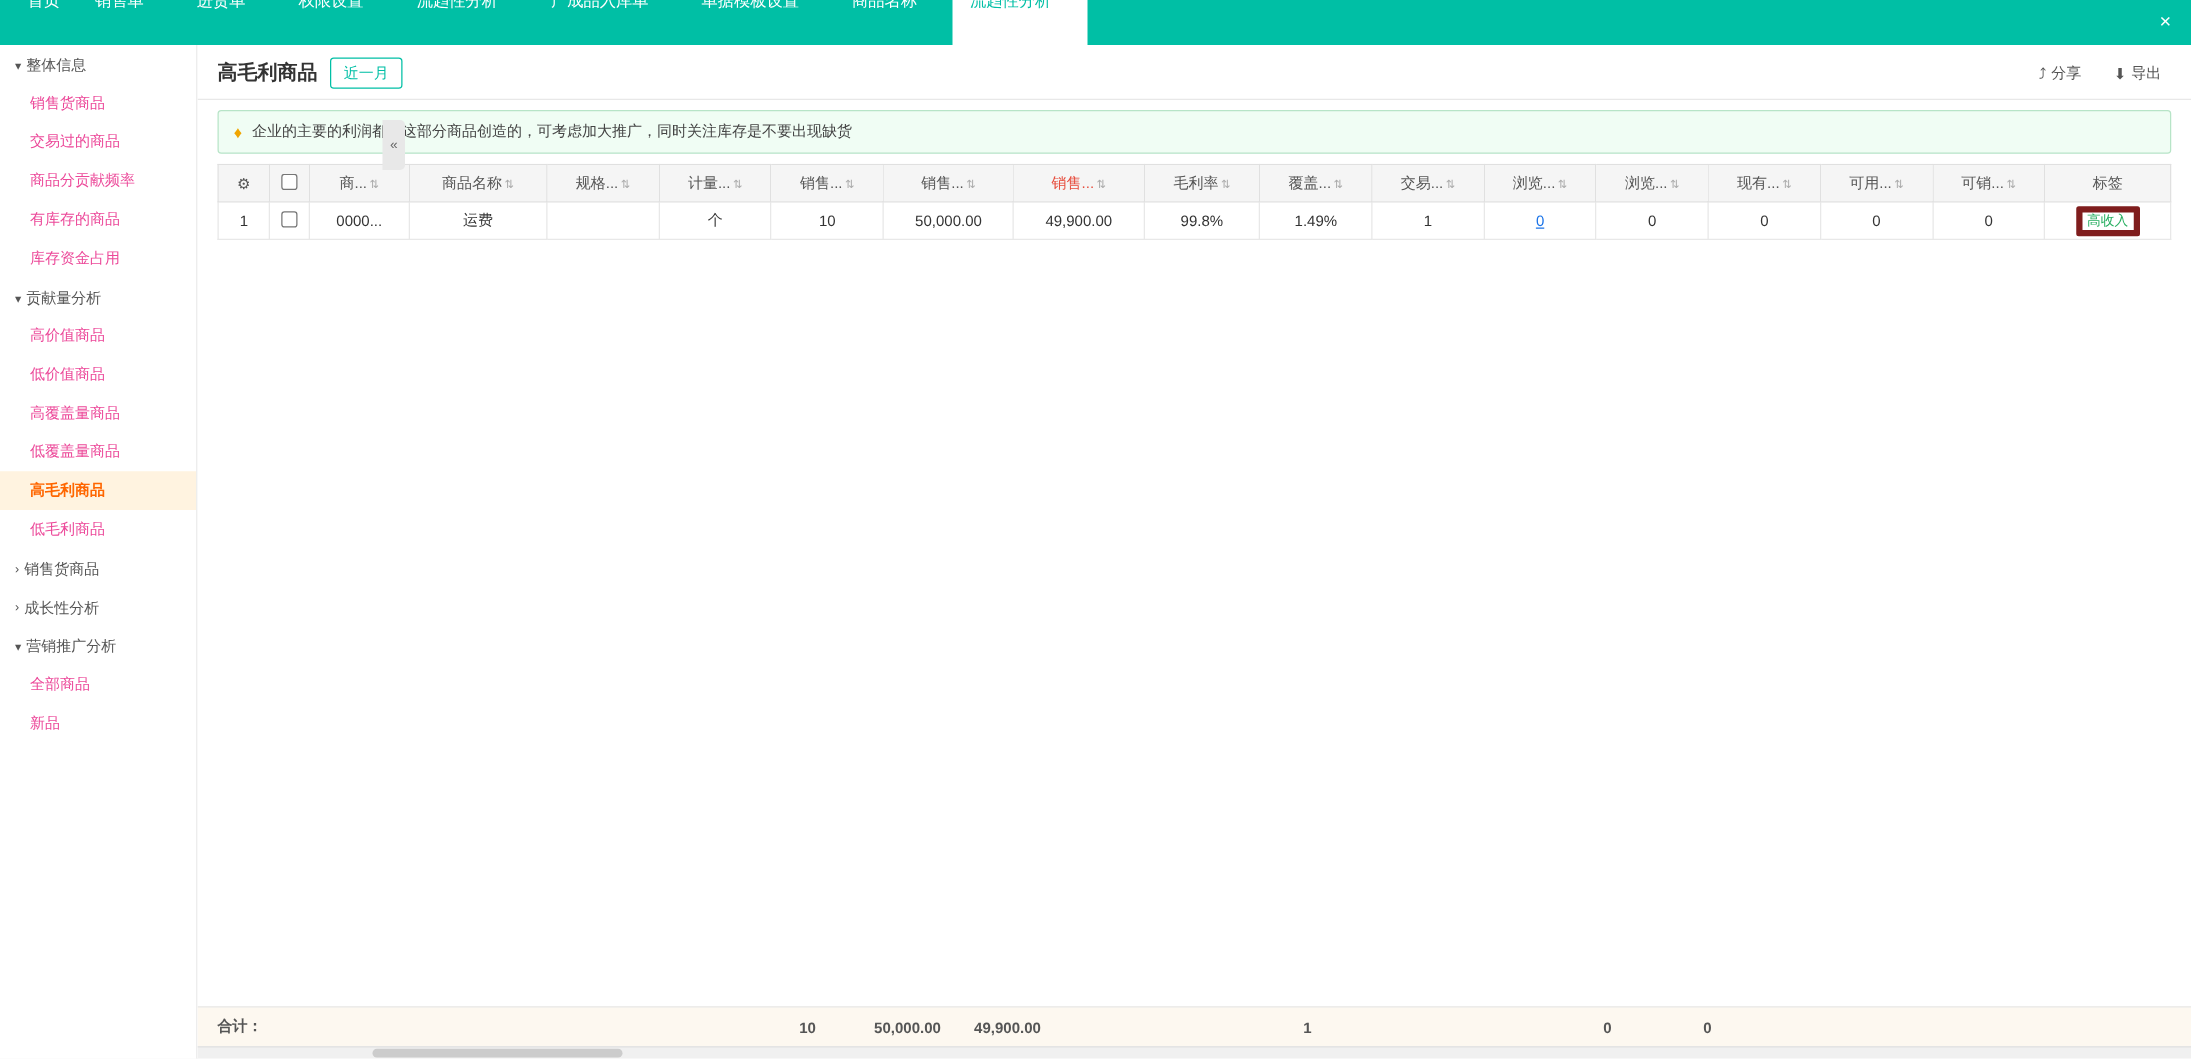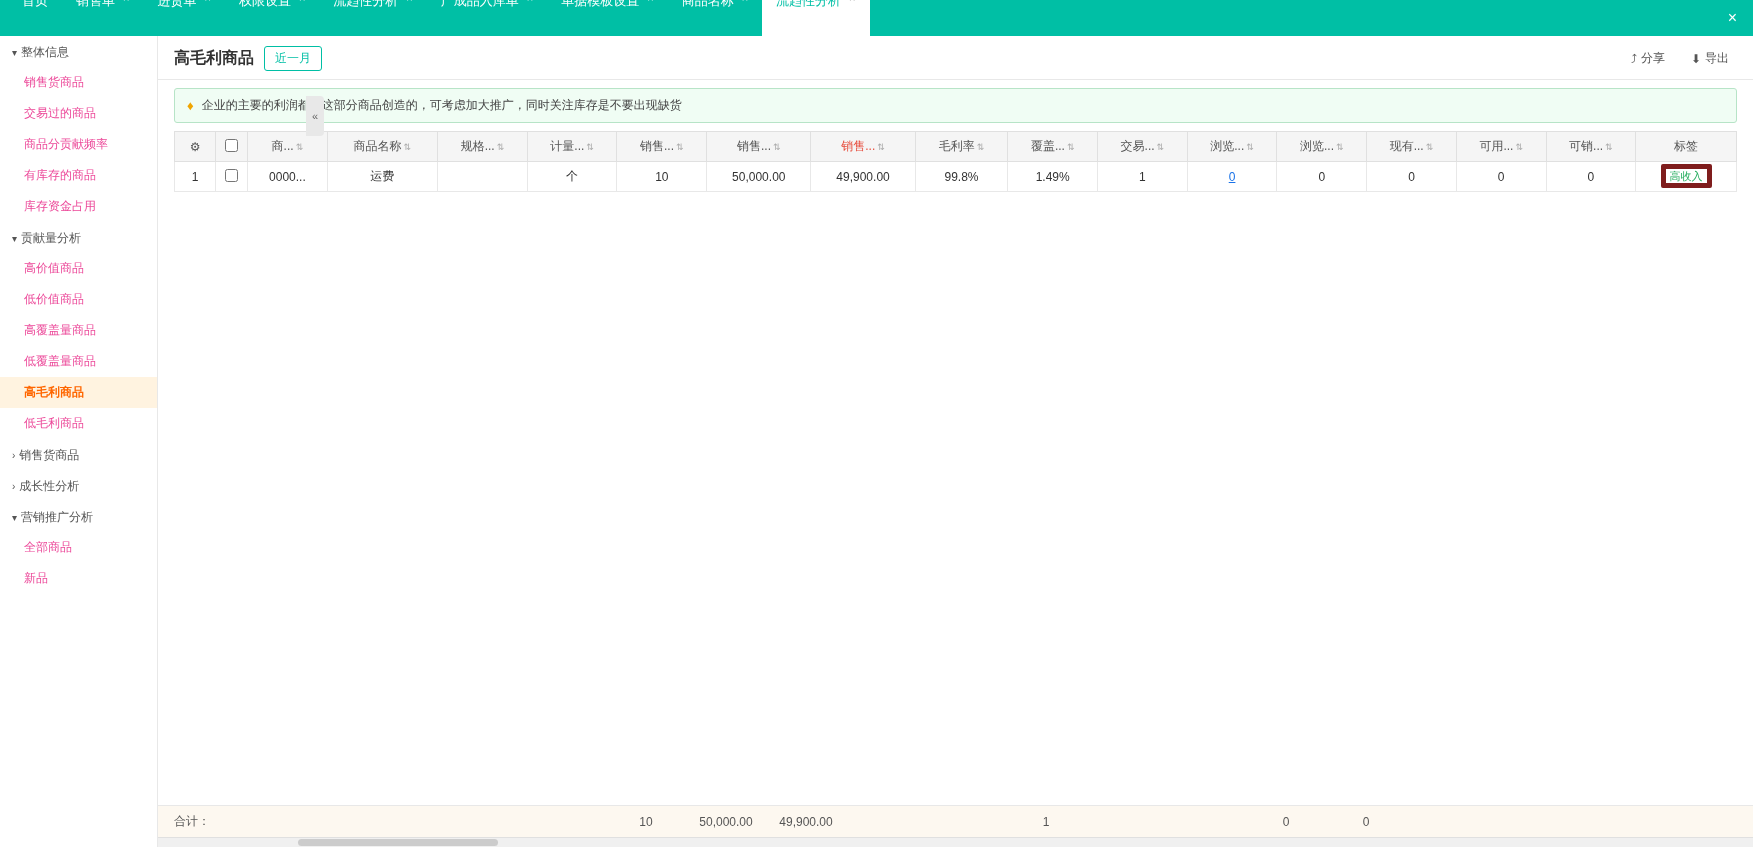--- a/index.html
+++ b/index.html
@@ -233,6 +233,7 @@
       font-size: 12px;
       color: #555;
       gap: 0;
+      font-weight: bold;
     }
     .footer-label { margin-right: 8px; }
     .footer-cell {

